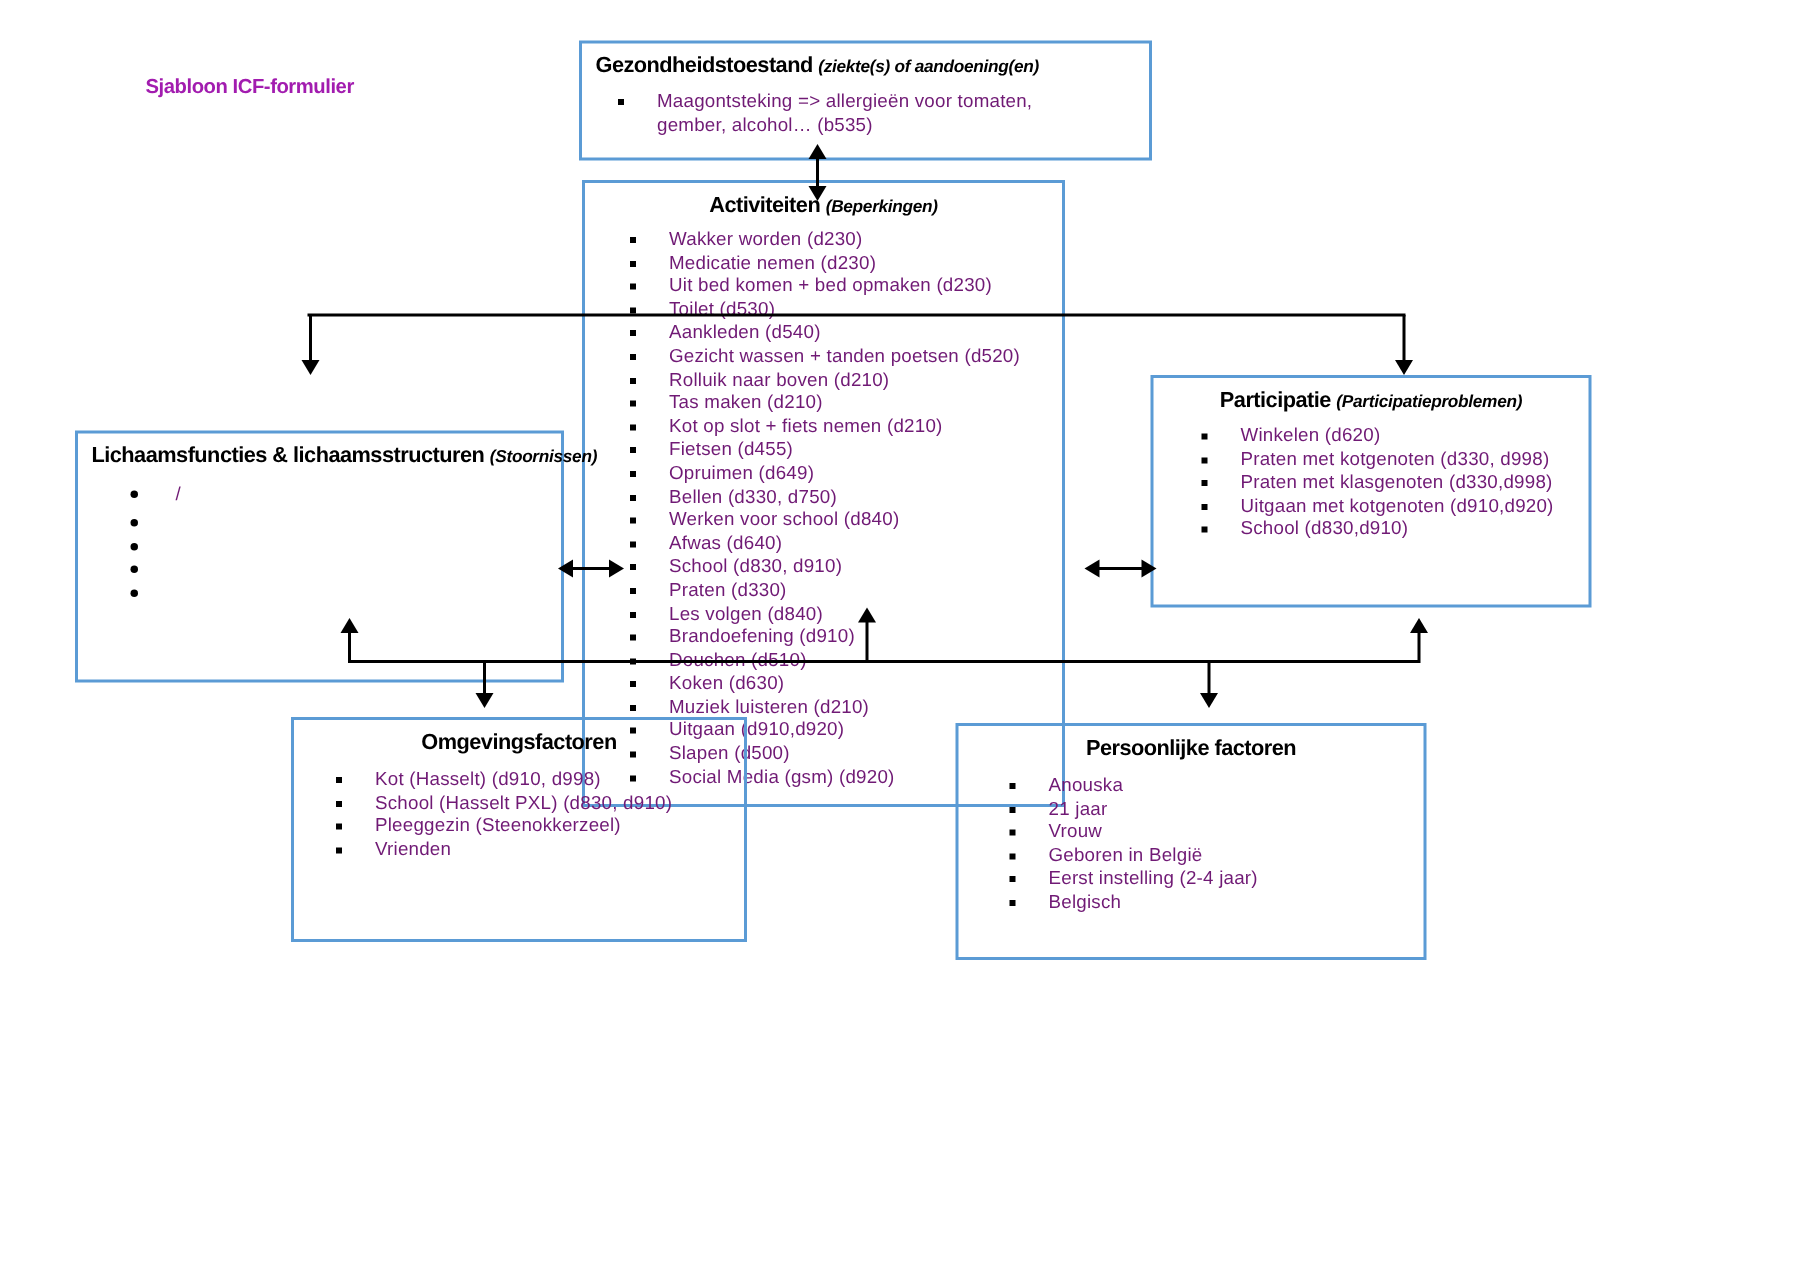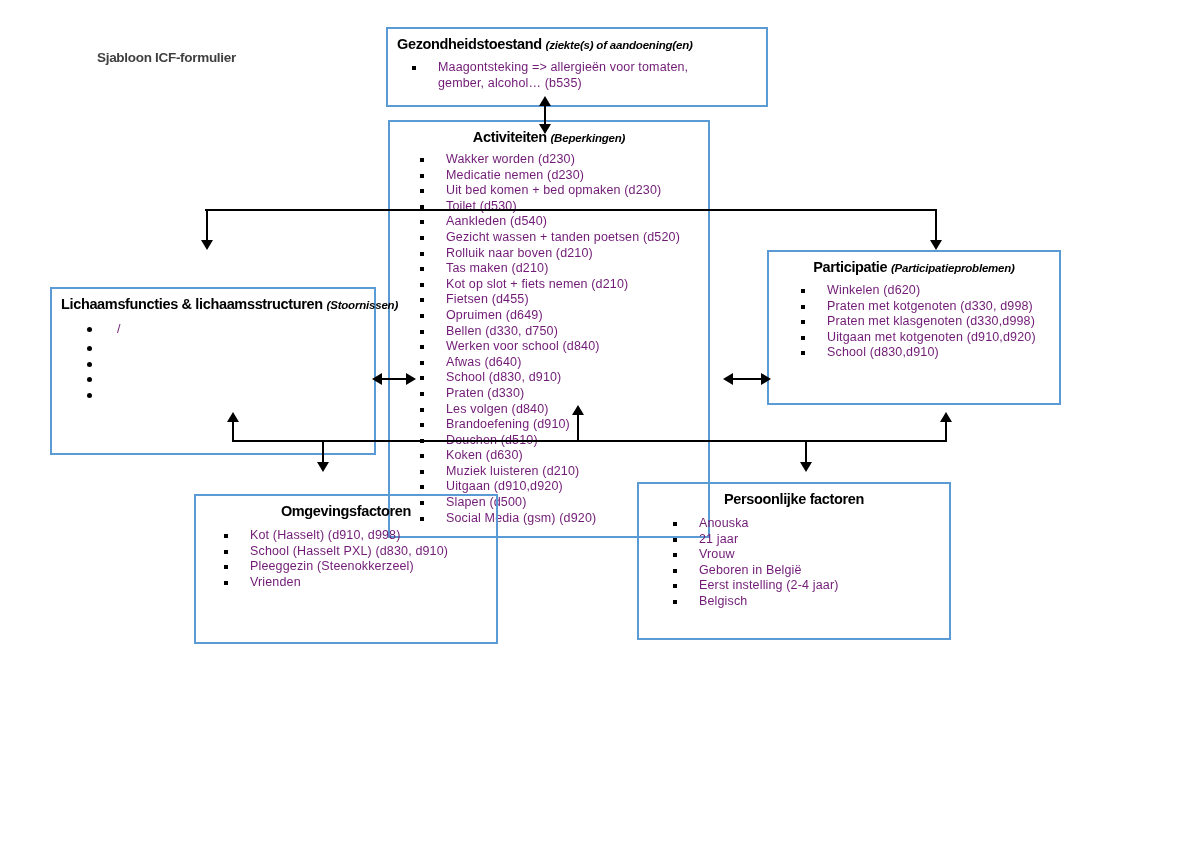--- a/index.html
+++ b/index.html
@@ -89,7 +89,7 @@
     font-weight: bold;
     font-size: 13.5px;
     letter-spacing: -0.3px;
-    color: #404040;
+    color: #a21caf;
     white-space: nowrap;
     z-index: 8;
   }

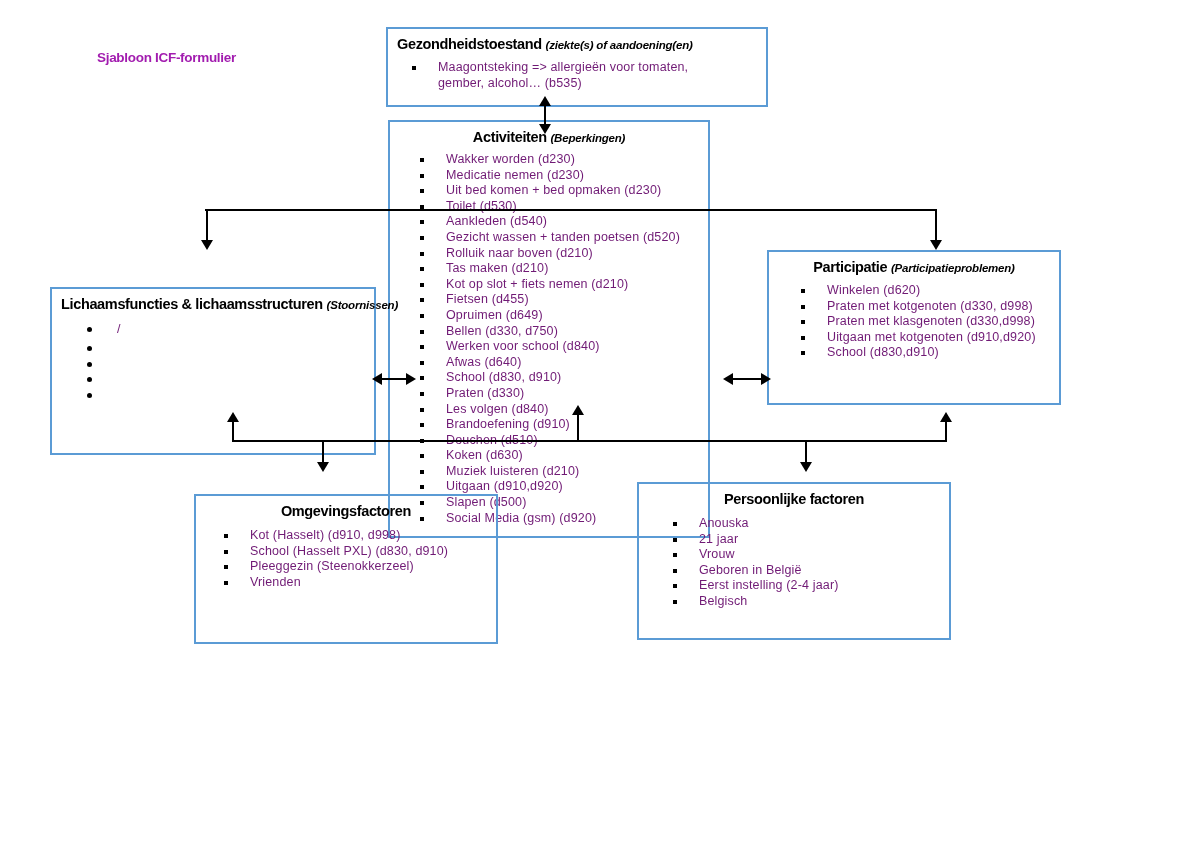--- a/index.html
+++ b/index.html
@@ -249,7 +249,7 @@
     </ul>
   </div>
 
-  <div class="box" style="left:194px; top:494px; width:304px; height:150px;">
+  <div class="box" style="left:194px; top:478px; width:304px; height:150px;">
     <div class="box-title">
       <span>Omgevingsfactoren</span>
     </div>

